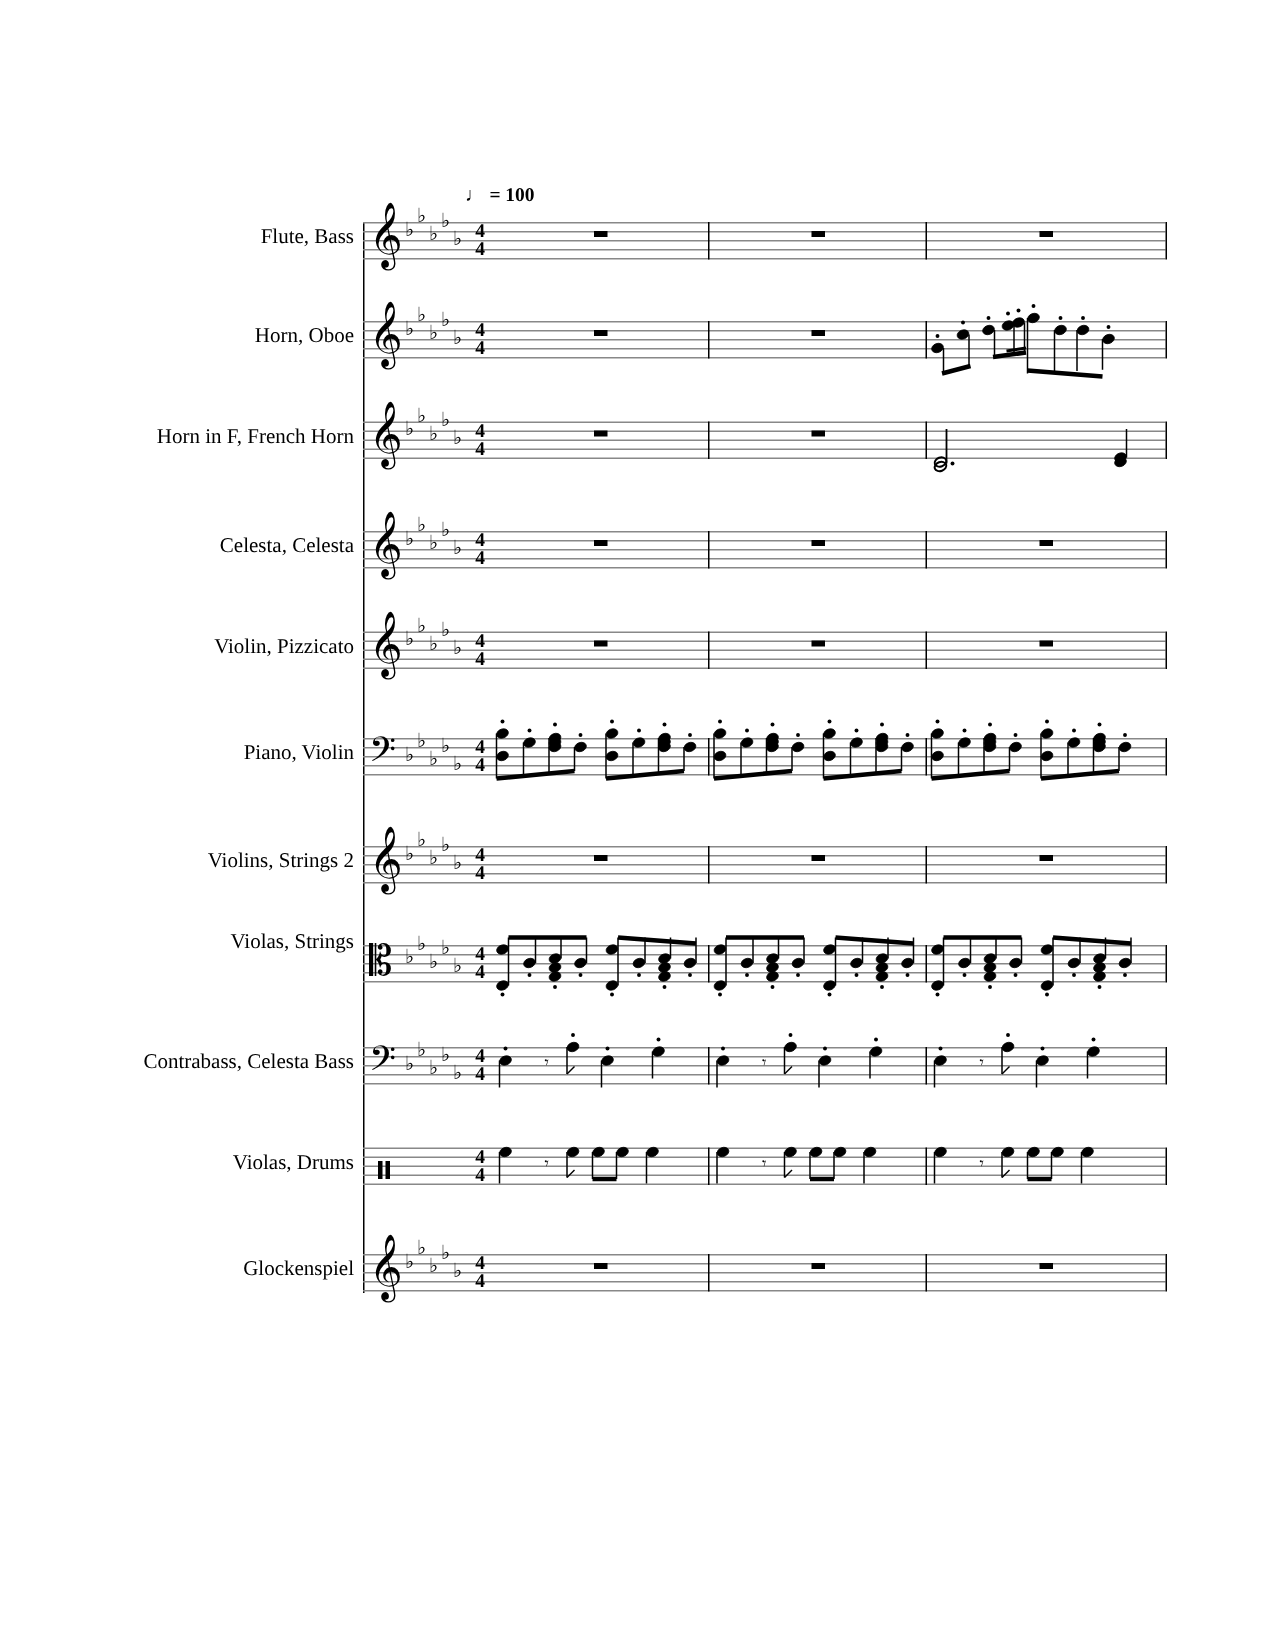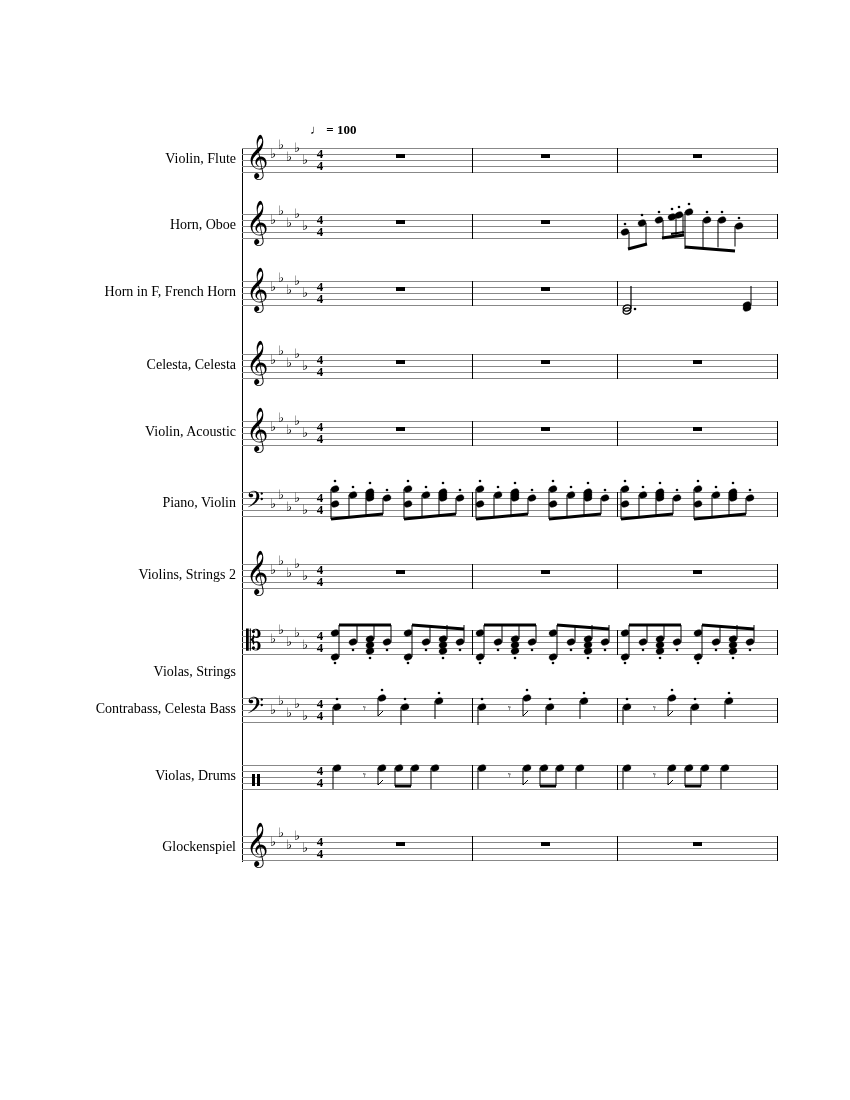--- a/index.html
+++ b/index.html
@@ -592,7 +592,7 @@
     </div>
   </div>
 
-<div class="label" style="top: 151px;">Violin, Flute</div>
+<div class="label" style="top: 151px;">Flute, Bass</div>
 <div class="label" style="top: 217px;">Horn, Oboe</div>
 <div class="label" style="top: 284px;">Horn in F, French Horn</div>
 <div class="label" style="top: 357px;">Celesta, Celesta</div>

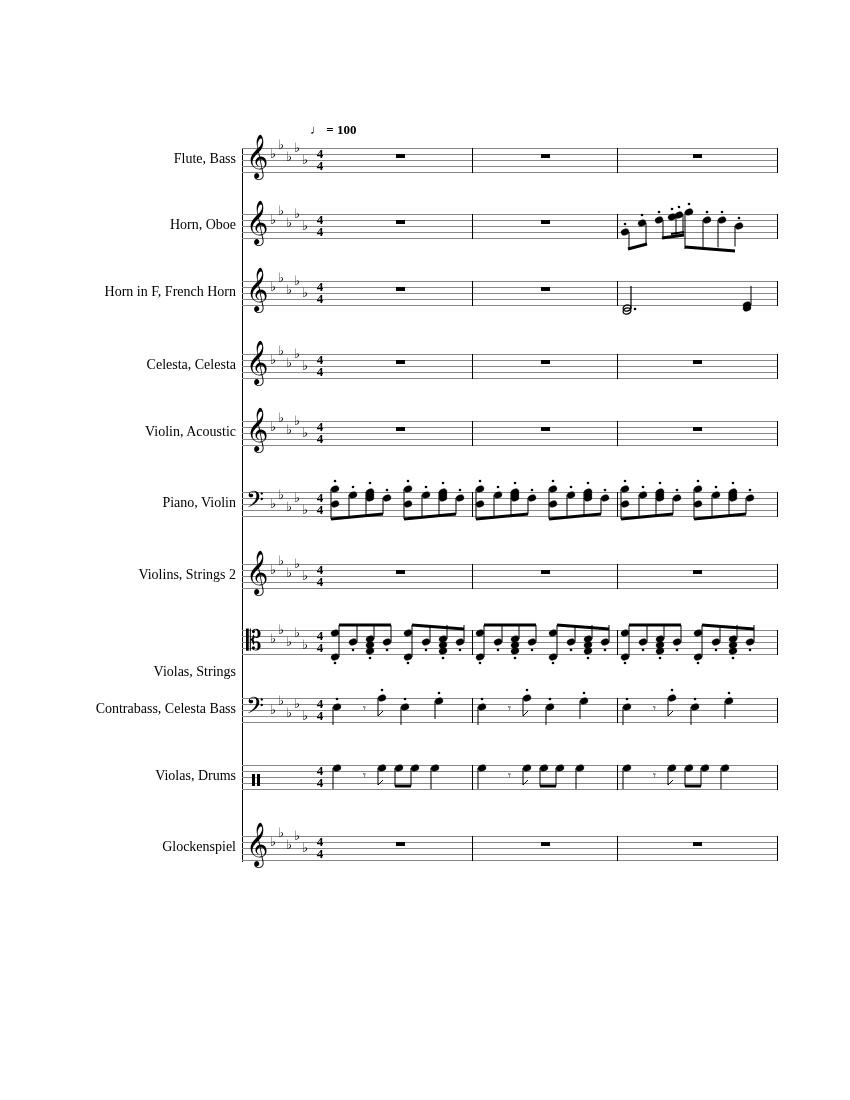--- a/index.html
+++ b/index.html
@@ -596,7 +596,7 @@
 <div class="label" style="top: 217px;">Horn, Oboe</div>
 <div class="label" style="top: 284px;">Horn in F, French Horn</div>
 <div class="label" style="top: 357px;">Celesta, Celesta</div>
-<div class="label" style="top: 424px;">Violin, Acoustic</div>
+<div class="label" style="top: 424px;">Violin, Pizzicato</div>
 <div class="label" style="top: 495px;">Piano, Violin</div>
 <div class="label" style="top: 567px;">Violins, Strings 2</div>
 <div class="label" style="top: 664px;">Violas, Strings</div>

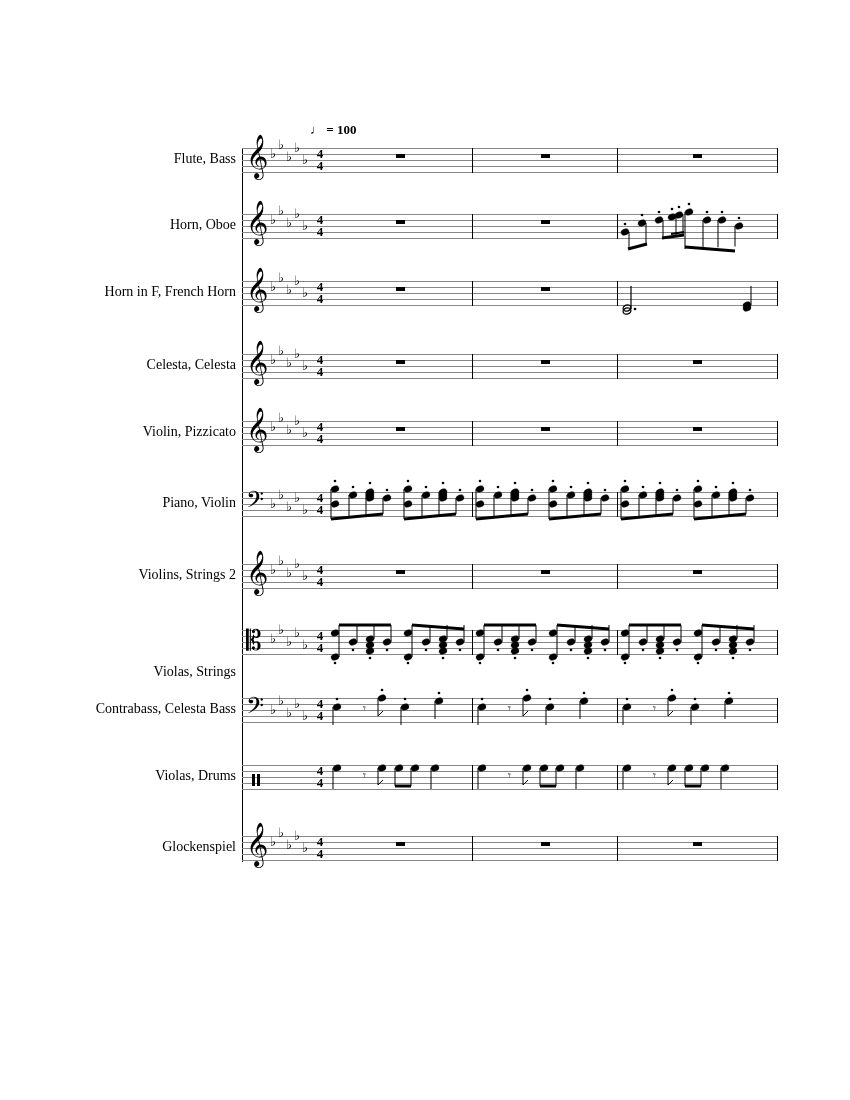--- a/index.html
+++ b/index.html
@@ -599,7 +599,7 @@
 <div class="label" style="top: 424px;">Violin, Pizzicato</div>
 <div class="label" style="top: 495px;">Piano, Violin</div>
 <div class="label" style="top: 567px;">Violins, Strings 2</div>
-<div class="label" style="top: 664px;">Violas, Strings</div>
+<div class="label" style="top: 621px;">Violas, Strings</div>
 <div class="label" style="top: 701px;">Contrabass, Celesta Bass</div>
 <div class="label" style="top: 768px;">Violas, Drums</div>
 <div class="label" style="top: 839px;">Glockenspiel</div>

